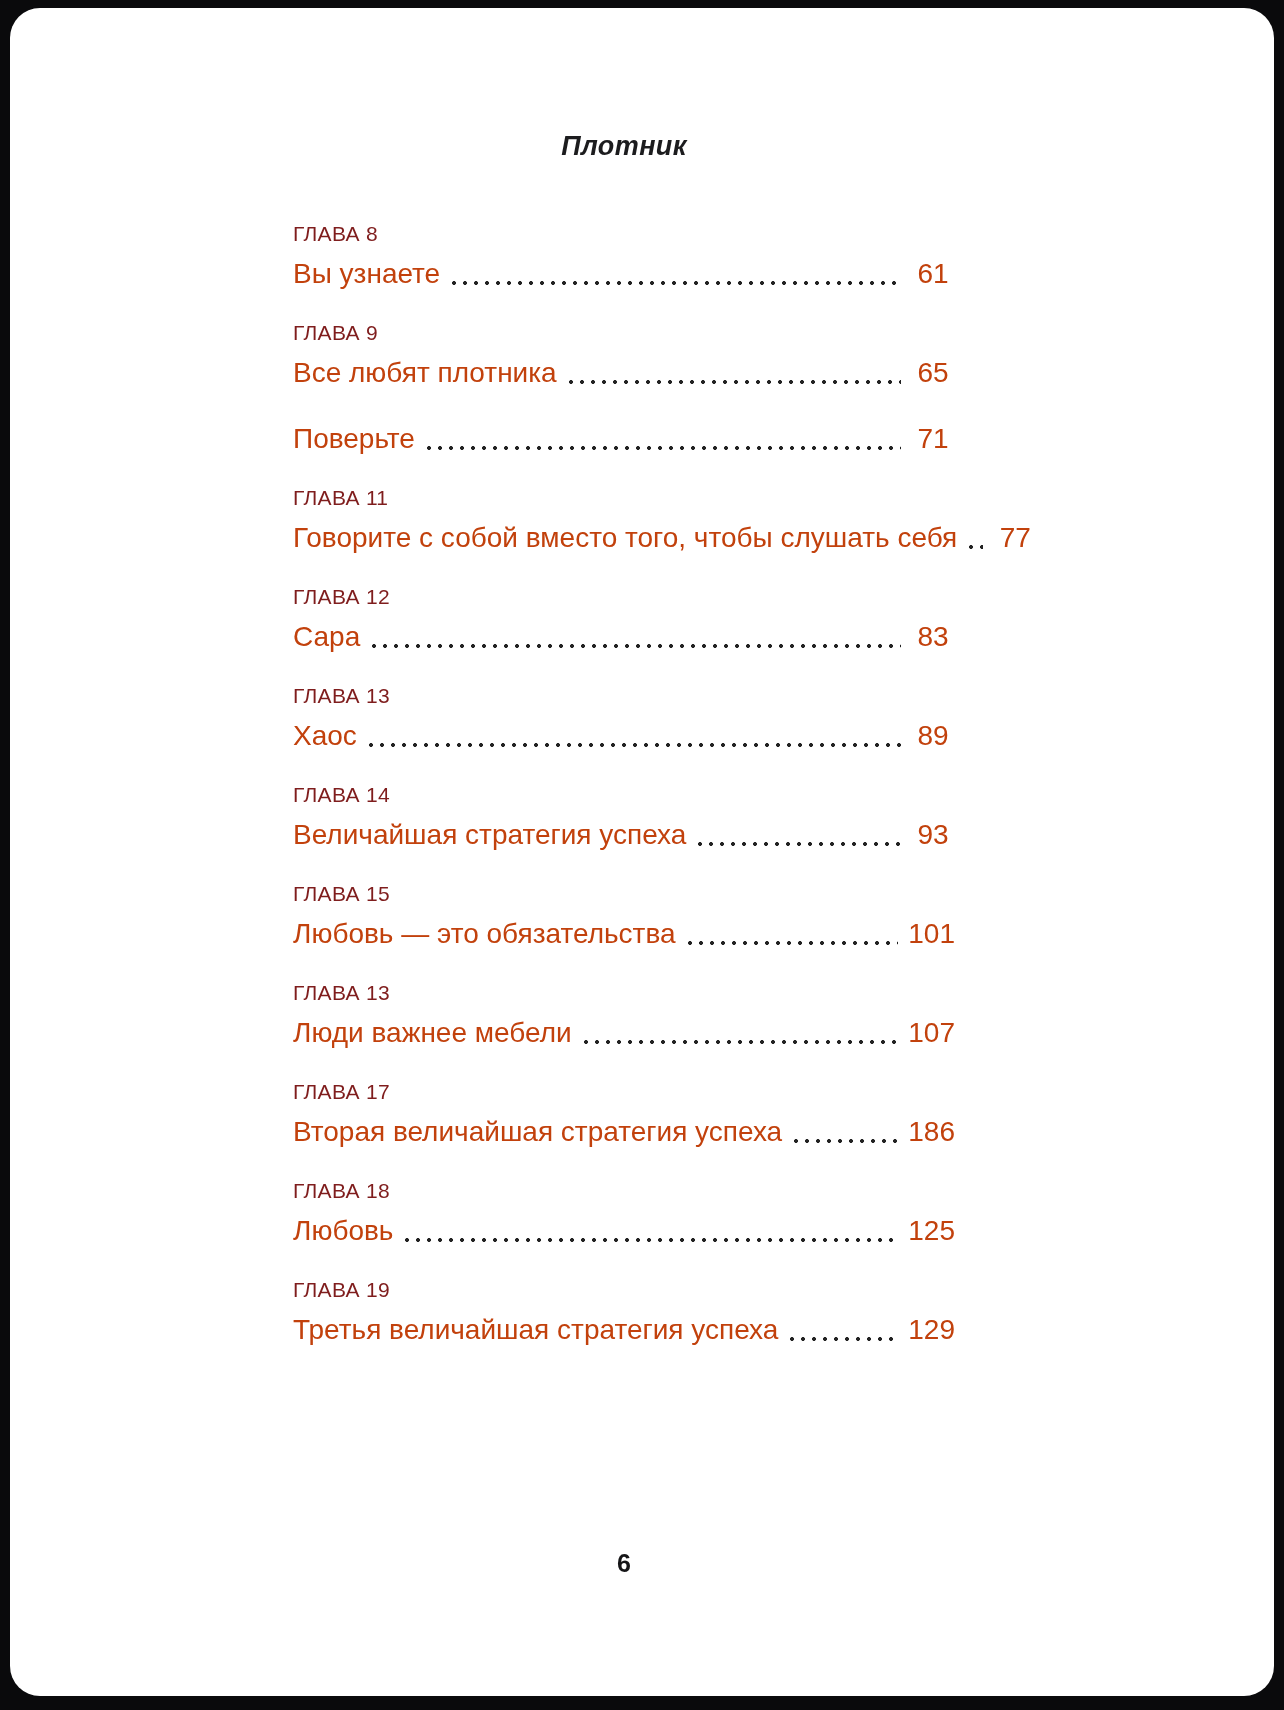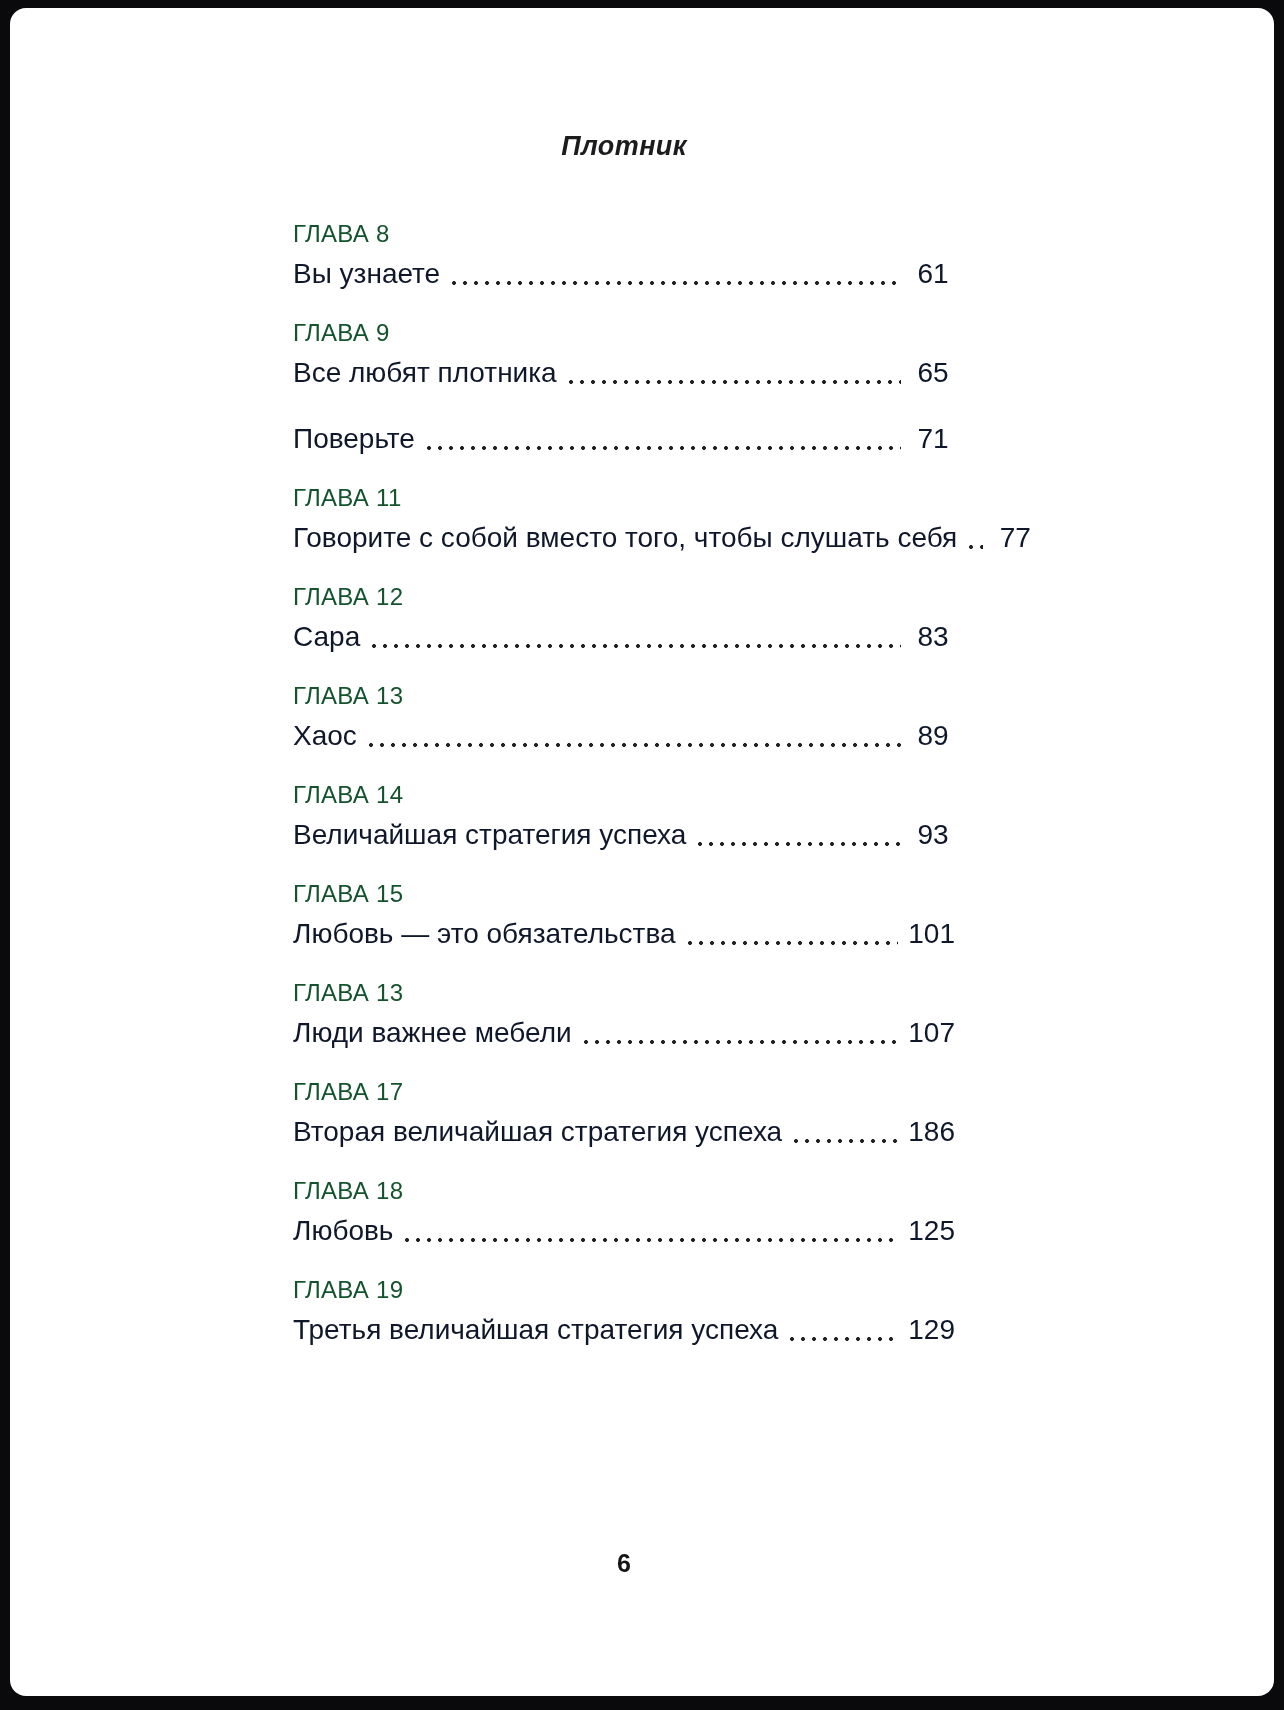--- a/index.html
+++ b/index.html
@@ -20,7 +20,7 @@
     right: 10px;
     bottom: 14px;
     background: var(--page-color, #ffffff);
-    border-radius: 16px;
+    border-radius: 30px;
   }
 
   .content {

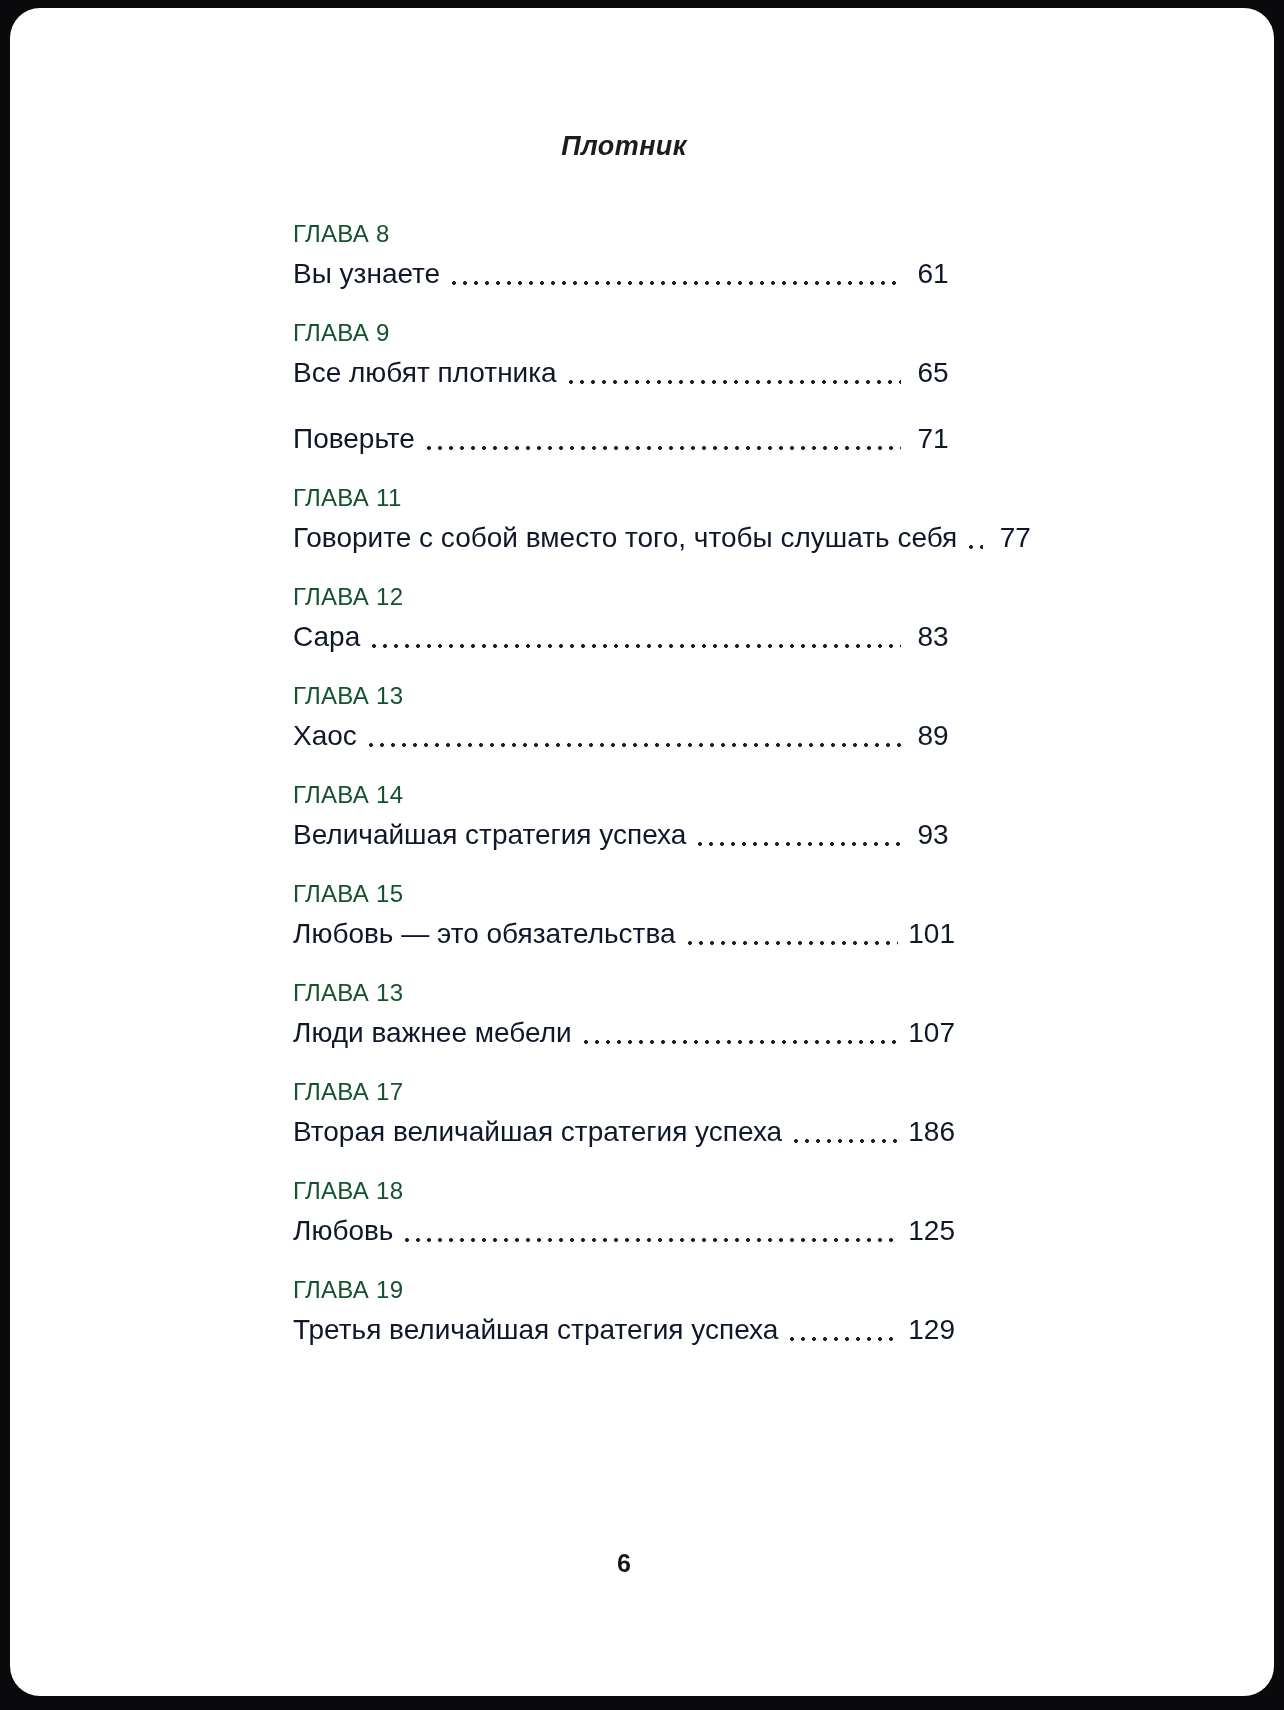--- a/index.html
+++ b/index.html
@@ -46,10 +46,10 @@
   .toc-entry { margin-bottom: 26px; }
 
   .chapter-label {
-    font-size: 24px;
+    font-size: 21px;
     line-height: 26px;
     letter-spacing: 0.3px;
-    color: #14532d;
+    color: #7f1d1d;
   }
 
   .title-row {

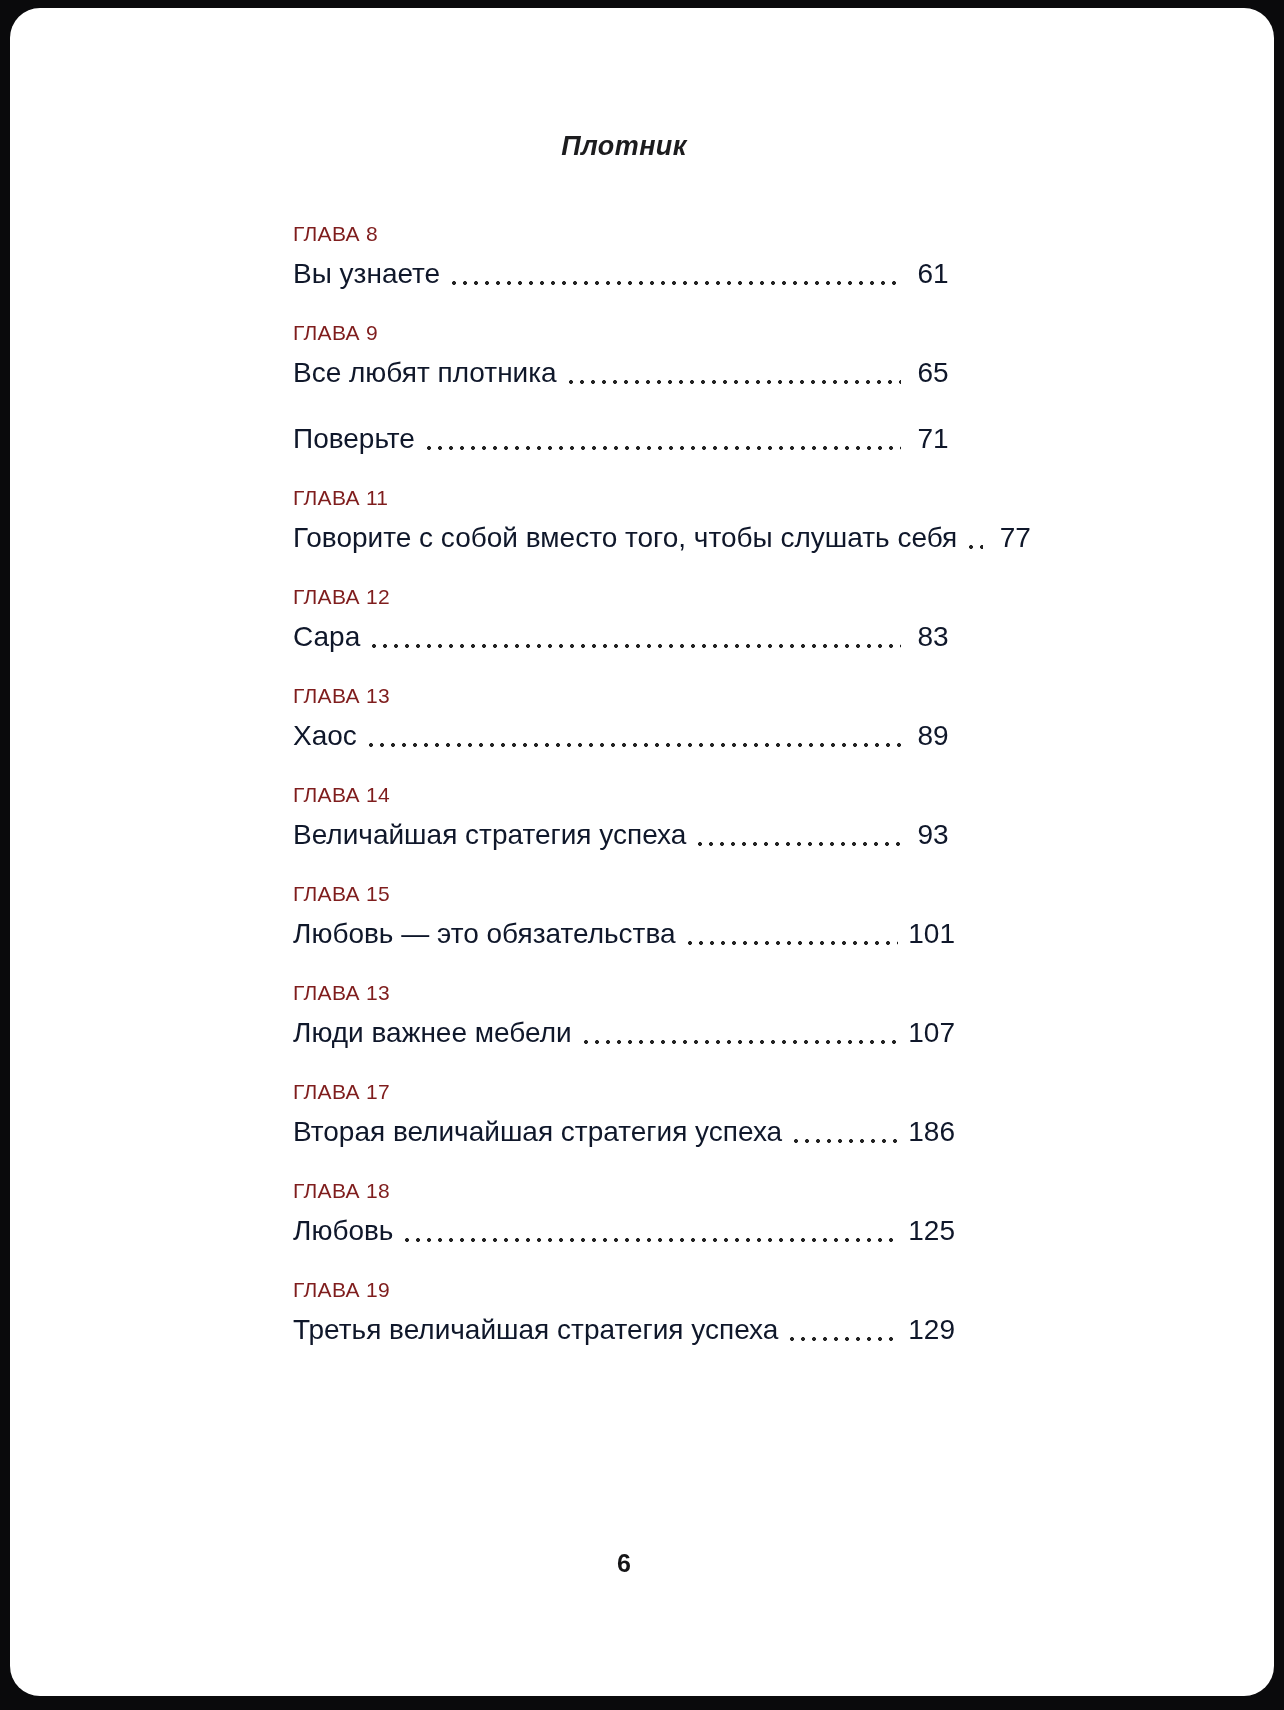--- a/index.html
+++ b/index.html
@@ -58,7 +58,7 @@
     font-size: 28px;
     line-height: 40px;
     margin-top: 7px;
-    color: #0f172a;
+    color: #c2410c;
   }
 
   .title { white-space: nowrap; }

